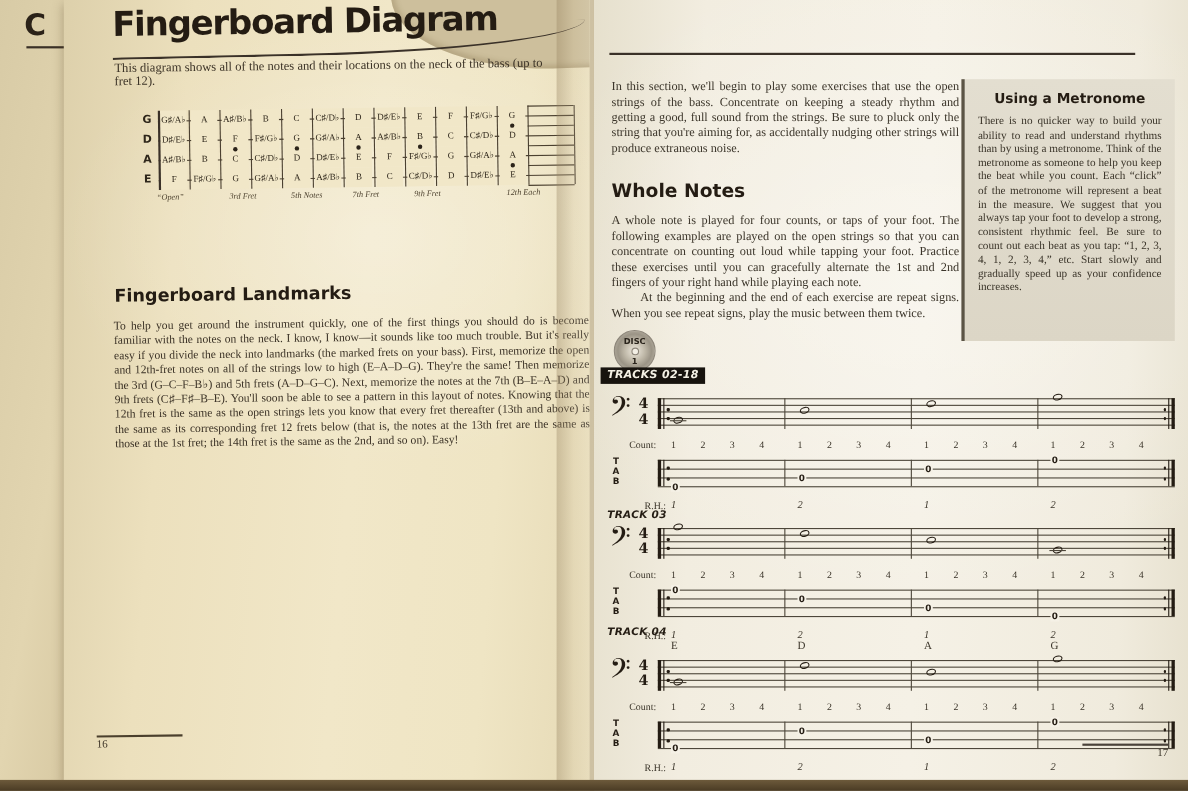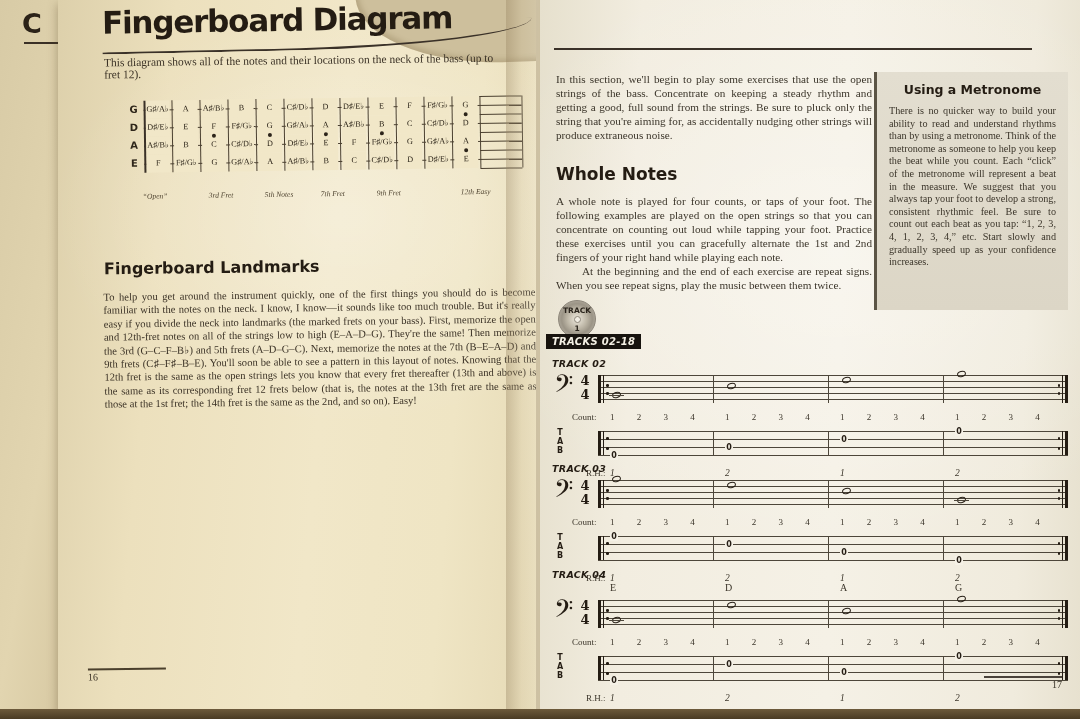--- a/index.html
+++ b/index.html
@@ -84,7 +84,7 @@
     background:#2c241a;
   }
   .fb-fretlbl{
-    position:absolute; top:91px; font-size:7.5px; font-style:italic;
+    position:absolute; top:74px; font-size:7.5px; font-style:italic;
     color:#4a3f2c; white-space:nowrap;
   }
 

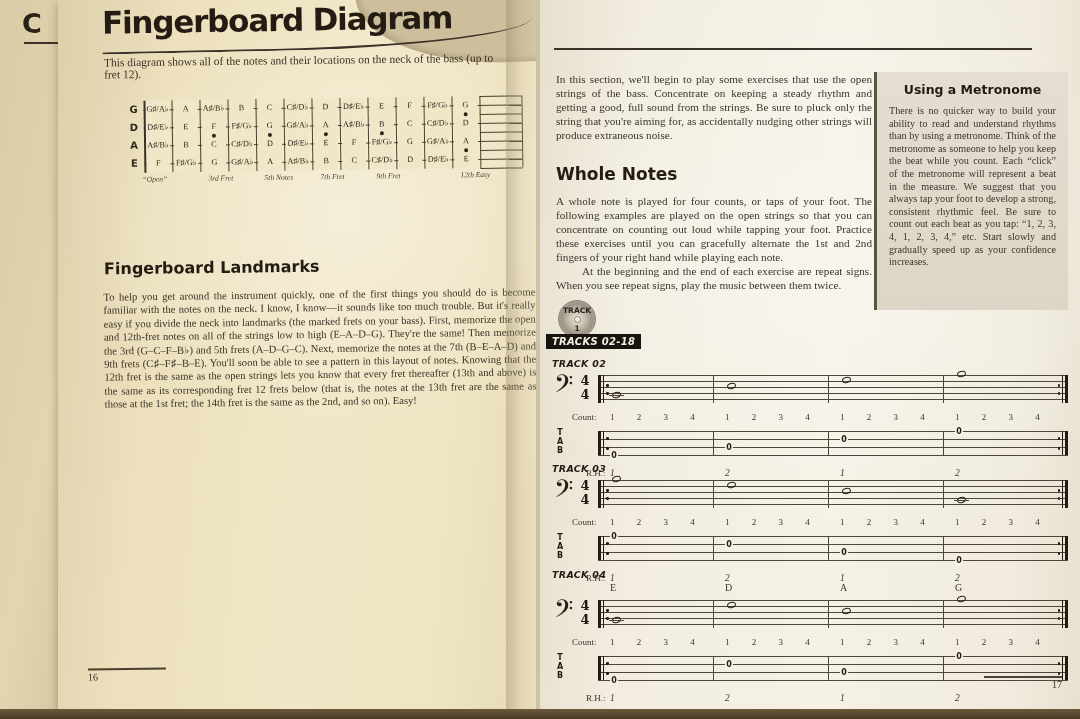--- a/index.html
+++ b/index.html
@@ -383,7 +383,7 @@
         <div class="fb-fretlbl" style="left: 138px;">5th Notes</div>
         <div class="fb-fretlbl" style="left: 194px;">7th Fret</div>
         <div class="fb-fretlbl" style="left: 250px;">9th Fret</div>
-        <div class="fb-fretlbl" style="left: 334px;">12th Easy</div>
+        <div class="fb-fretlbl" style="left: 334px;">12th Each</div>
       </div>
 
     <div class="l-sub">Fingerboard Landmarks</div>

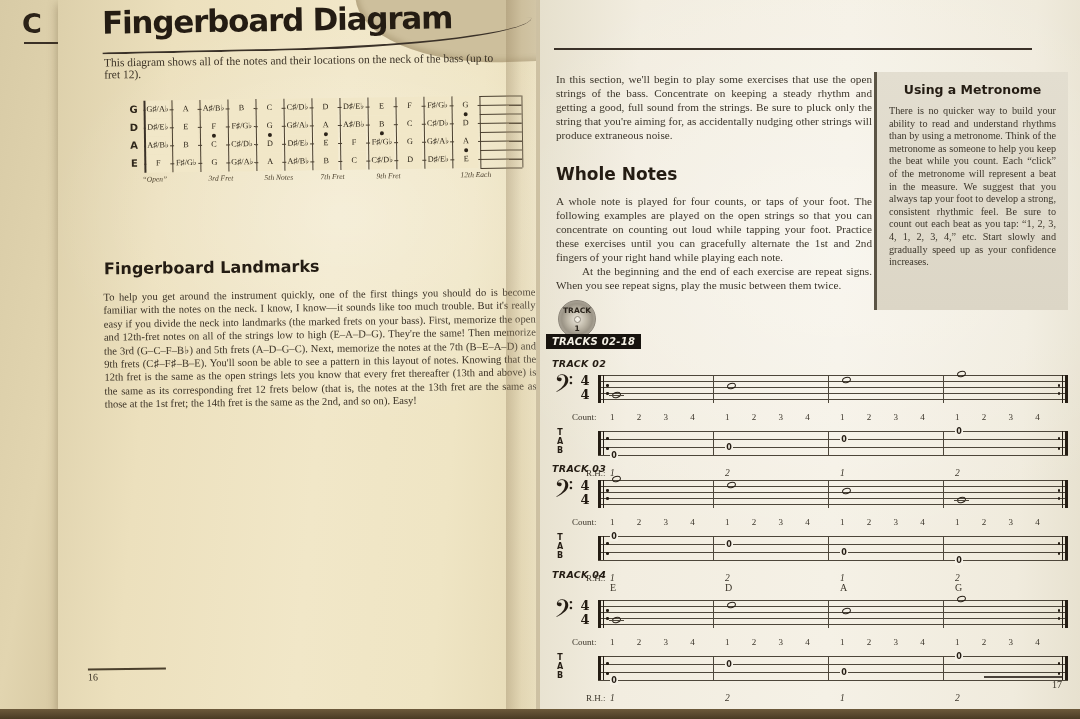--- a/index.html
+++ b/index.html
@@ -413,7 +413,7 @@
     </div>
 
     <div class="disc">
-      <div class="lbl">TRACK</div>
+      <div class="lbl">DISC</div>
       <div class="hole"></div>
       <div class="num">1</div>
     </div>

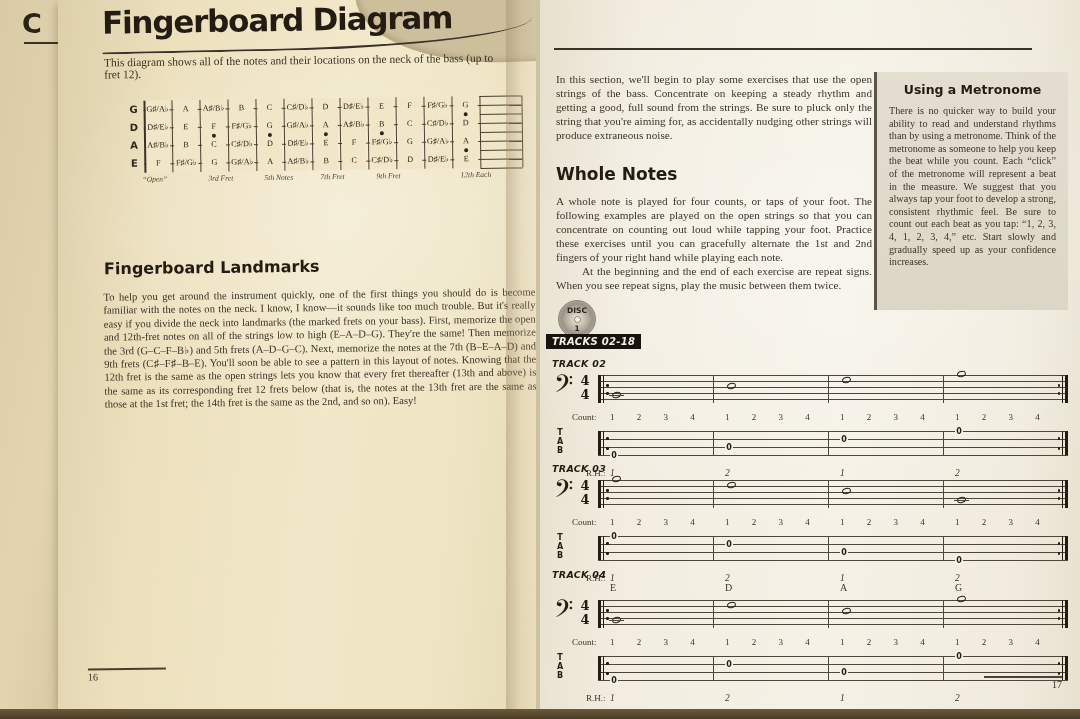--- a/index.html
+++ b/index.html
@@ -421,7 +421,6 @@
 
     <div id="systems">
         <div class="sys" style="top: 358px;">
-          <div class="tracklbl">TRACK 02</div>
           <div class="staffwrap">
             <div class="clefbox">
               <div class="bassclef">𝄢</div>

